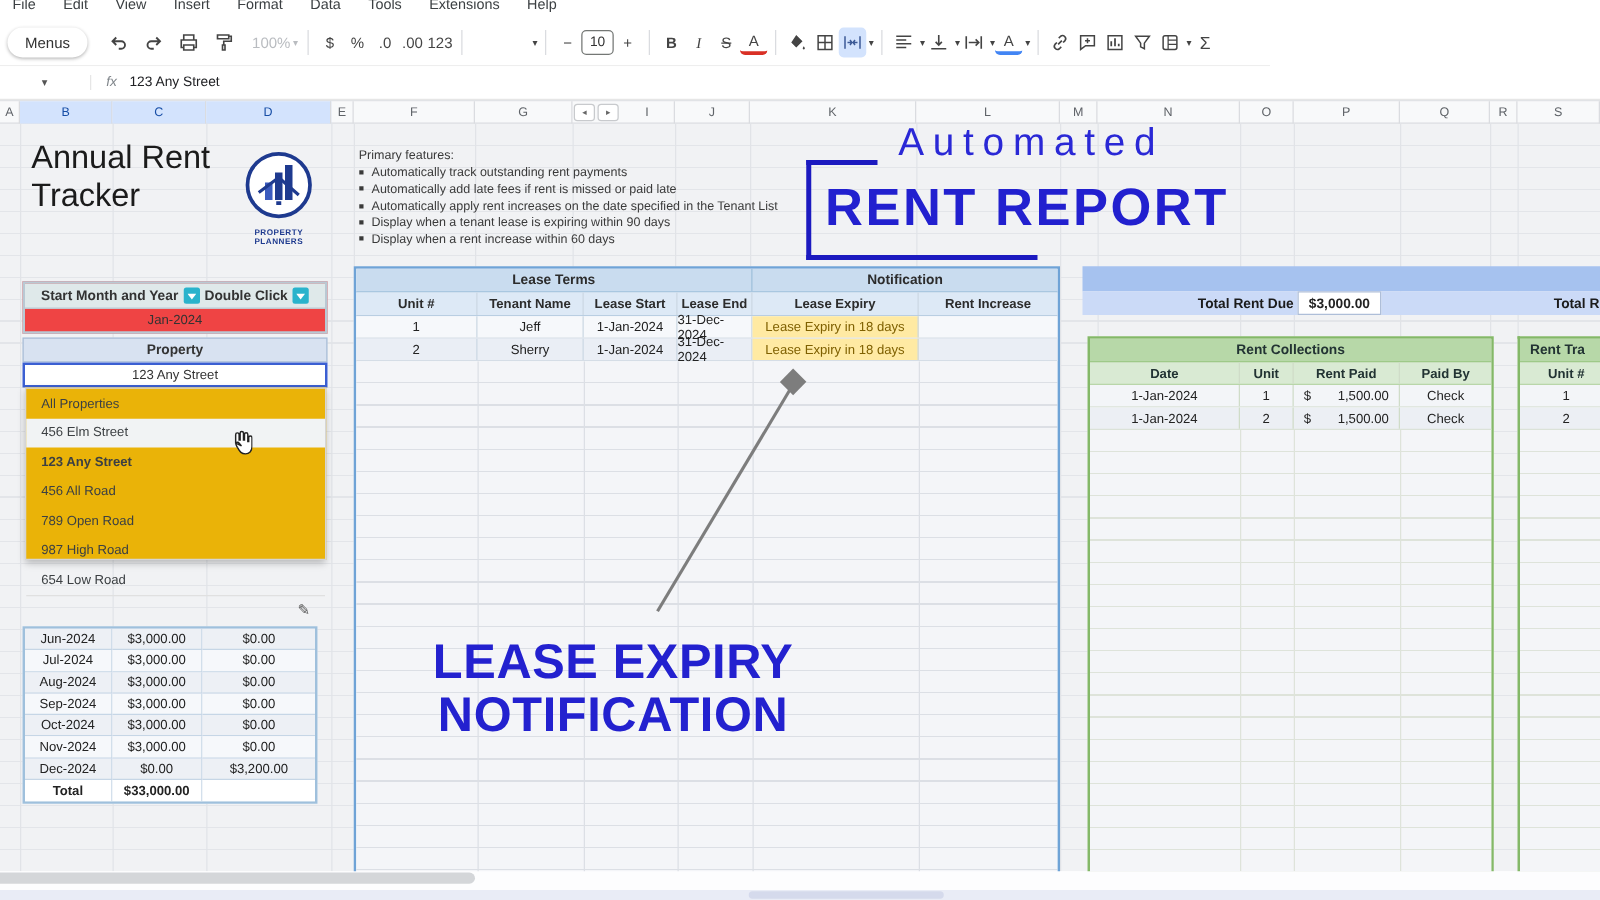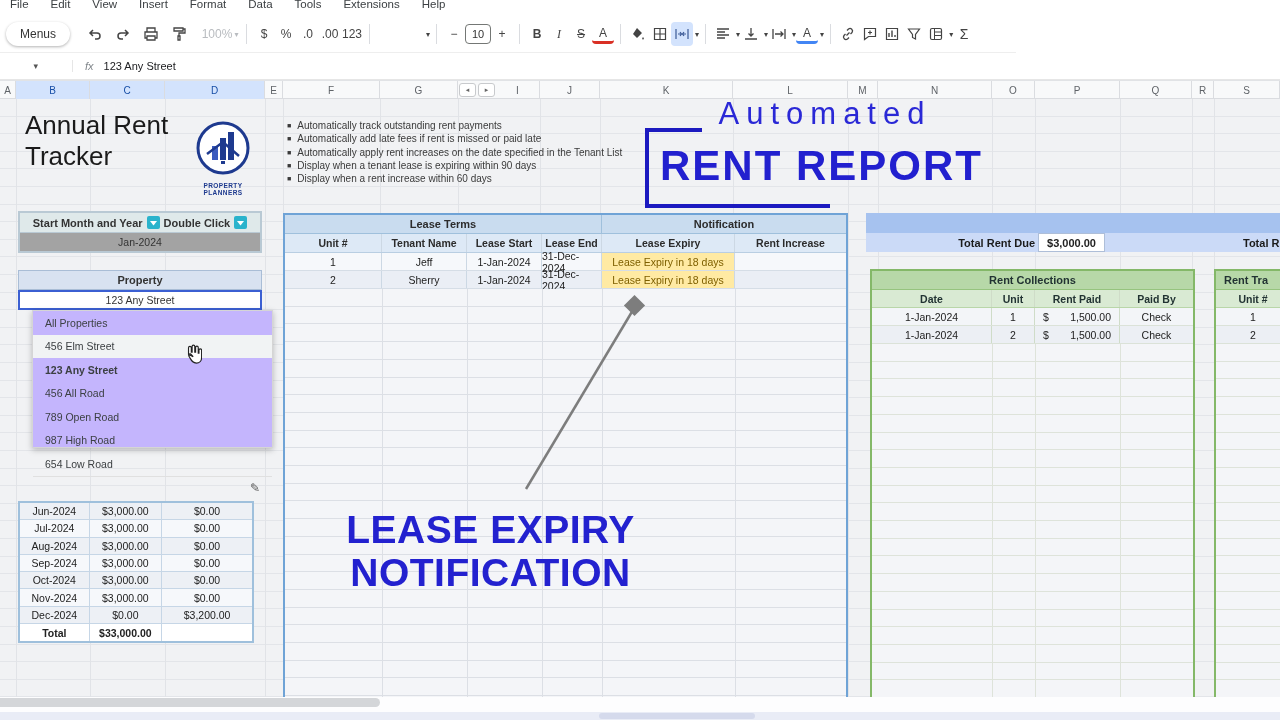--- a/index.html
+++ b/index.html
@@ -403,6 +403,7 @@
 </div>
 
 <div class="features">
+  <div class="fh">Primary features:</div>
   <div class="fi">
       <span class="bullet">■</span>
       <span>Automatically track outstanding rent payments</span>

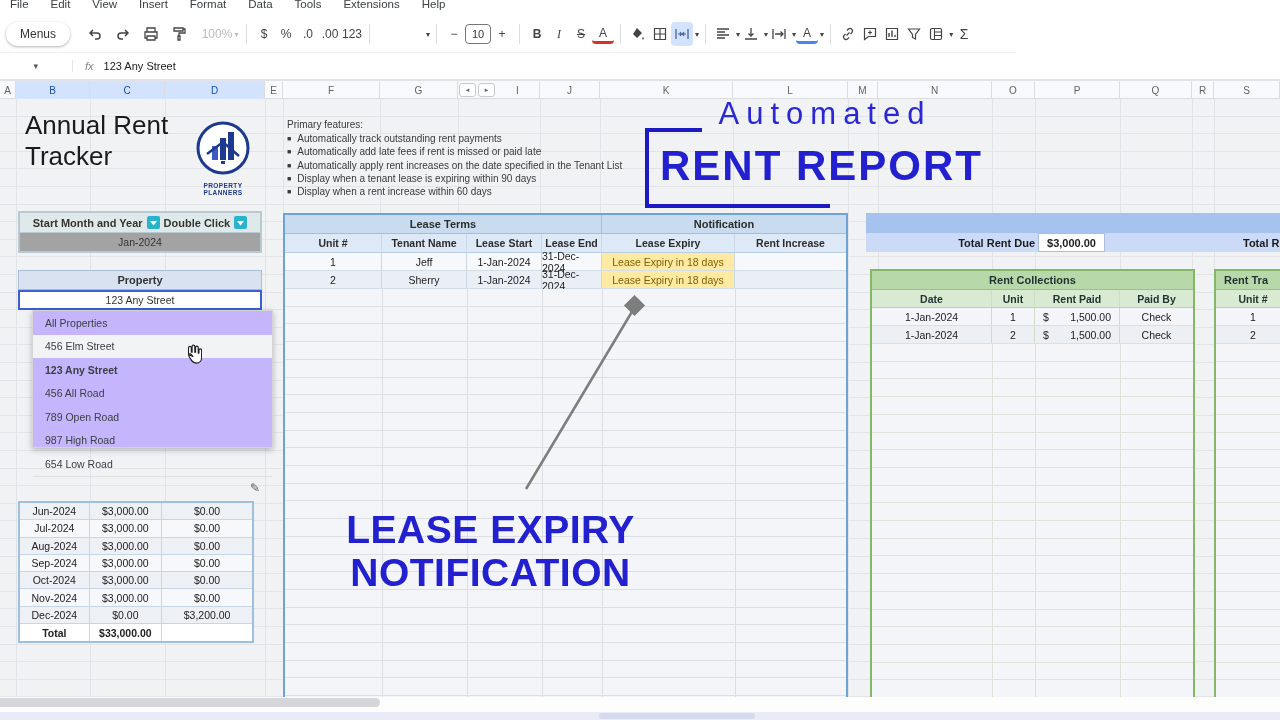--- a/index.html
+++ b/index.html
@@ -40,7 +40,7 @@
   .logo { position:absolute; left:186px; top:120px; width:74px; text-align:center; }
   .logo .cap { font-size:6.5px; font-weight:bold; color:#1e3a8f; letter-spacing:.4px; margin-top:2px; }
 
-  .smbox { position:absolute; left:18px; top:211px; width:244px; border:2px solid #b9c9d4; background:#a3a3a3; }
+  .smbox { position:absolute; left:18px; top:225px; width:244px; border:2px solid #b9c9d4; background:#ef4444; }
   .smhead { height:20px; background:#dfe9ea; display:flex; align-items:center; justify-content:center; gap:4px; font-size:11px; font-weight:bold; color:#333; border-bottom:1px solid #b9c9d4; }
   .tealbtn { width:13px; height:13px; background:#2ab3cc; border-radius:2px; display:flex; align-items:center; justify-content:center; }
   .smval { height:18px; display:flex; align-items:center; justify-content:center; font-size:10.5px; color:#333; }

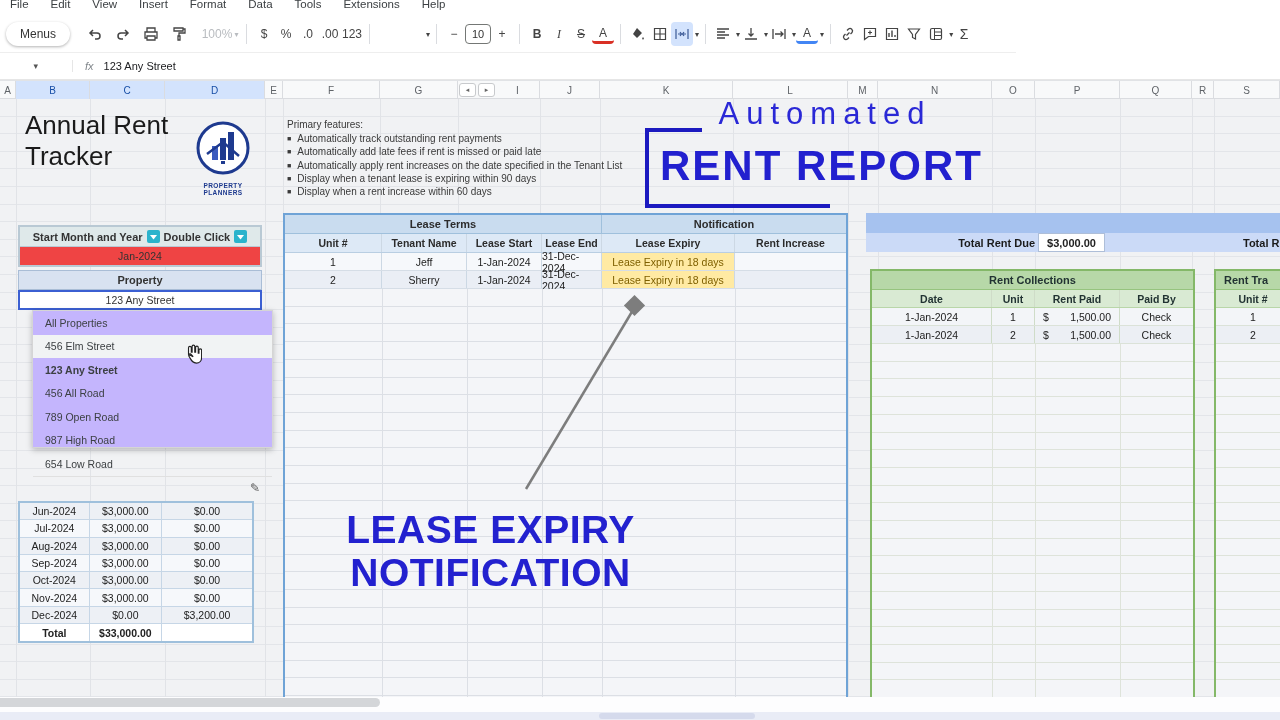--- a/index.html
+++ b/index.html
@@ -49,7 +49,7 @@
   .prophead { height:20px; background:#d8e2f1; border:1px solid #a9bdd6; display:flex; align-items:center; justify-content:center; font-size:11px; font-weight:bold; color:#333; }
   .propval { height:20px; background:#fff; border:2px solid #3b5fd2; display:flex; align-items:center; justify-content:center; font-size:10.5px; color:#333; }
 
-  .dropdown { position:absolute; left:32px; top:310px; width:241px; height:138px; background:#c4b5fd; border:1px solid #d5d5d5; box-shadow:0 2px 6px rgba(0,0,0,.25); }
+  .dropdown { position:absolute; left:20px; top:310px; width:241px; height:138px; background:#eab308; border:1px solid #d5d5d5; box-shadow:0 2px 6px rgba(0,0,0,.25); }
   .opt { height:23.5px; display:flex; align-items:center; padding-left:12px; font-size:10.5px; color:#3c4043; }
   .opt.hover { background:#f1f3f4; }
   .opt.selected { font-weight:bold; }

